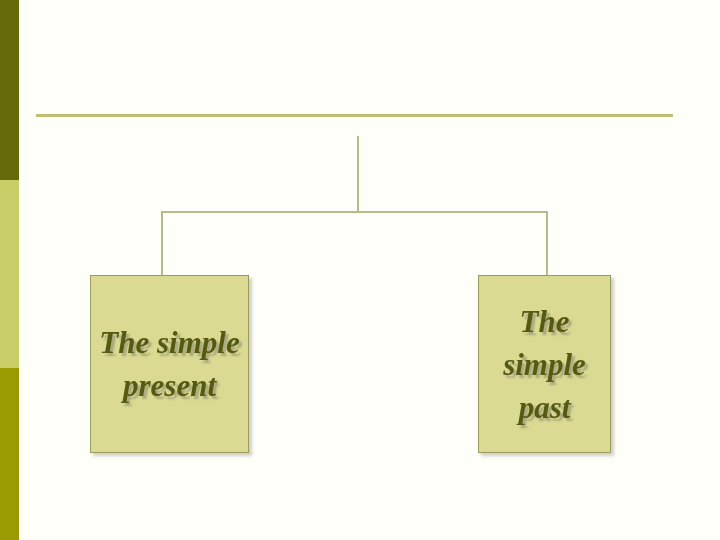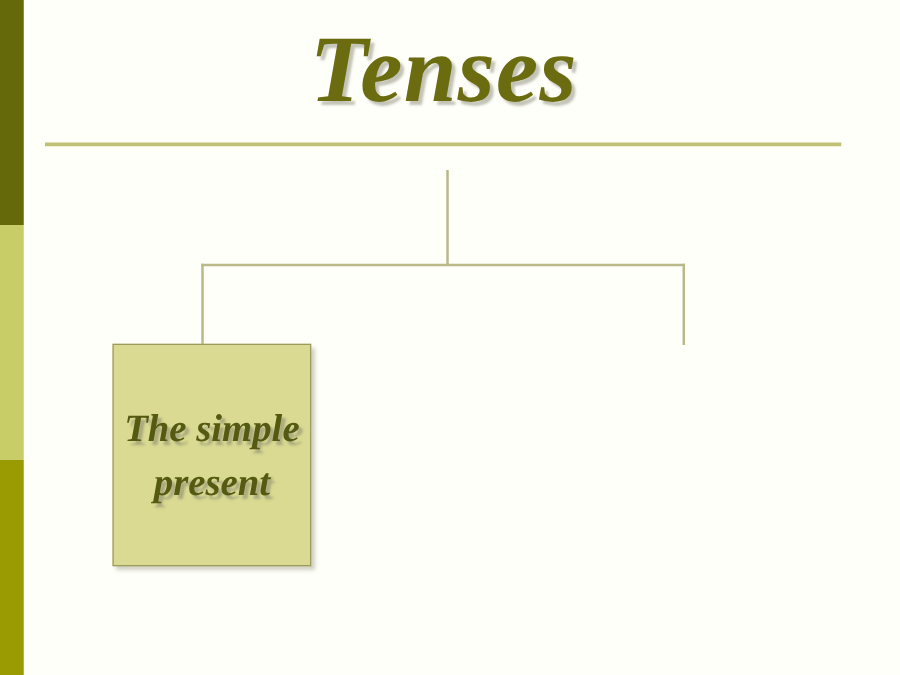--- a/index.html
+++ b/index.html
@@ -144,7 +144,6 @@
     <div class="band band-bottom"></div>
   </div>
 
-  <div class="title">Tenses</div>
   <div class="title-rule"></div>
 
   <div class="conn conn-stem"></div>

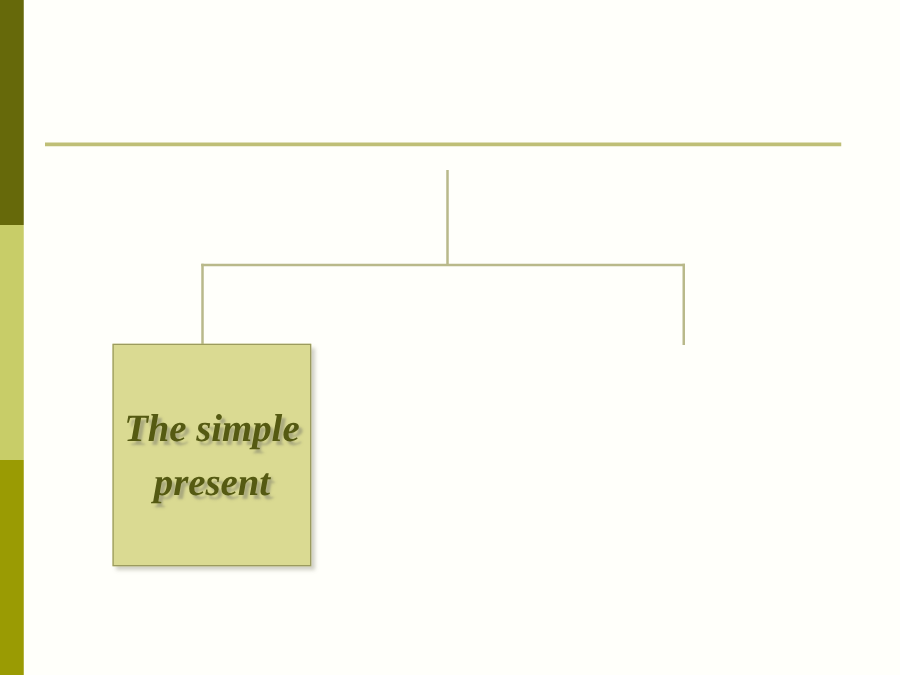--- a/index.html
+++ b/index.html
@@ -155,6 +155,9 @@
     <span class="node-label">The simple present</span>
   </div>
 
+  <div class="node node-right">
+    <span class="node-label">The simple past</span>
+  </div>
 
 </div>
 

